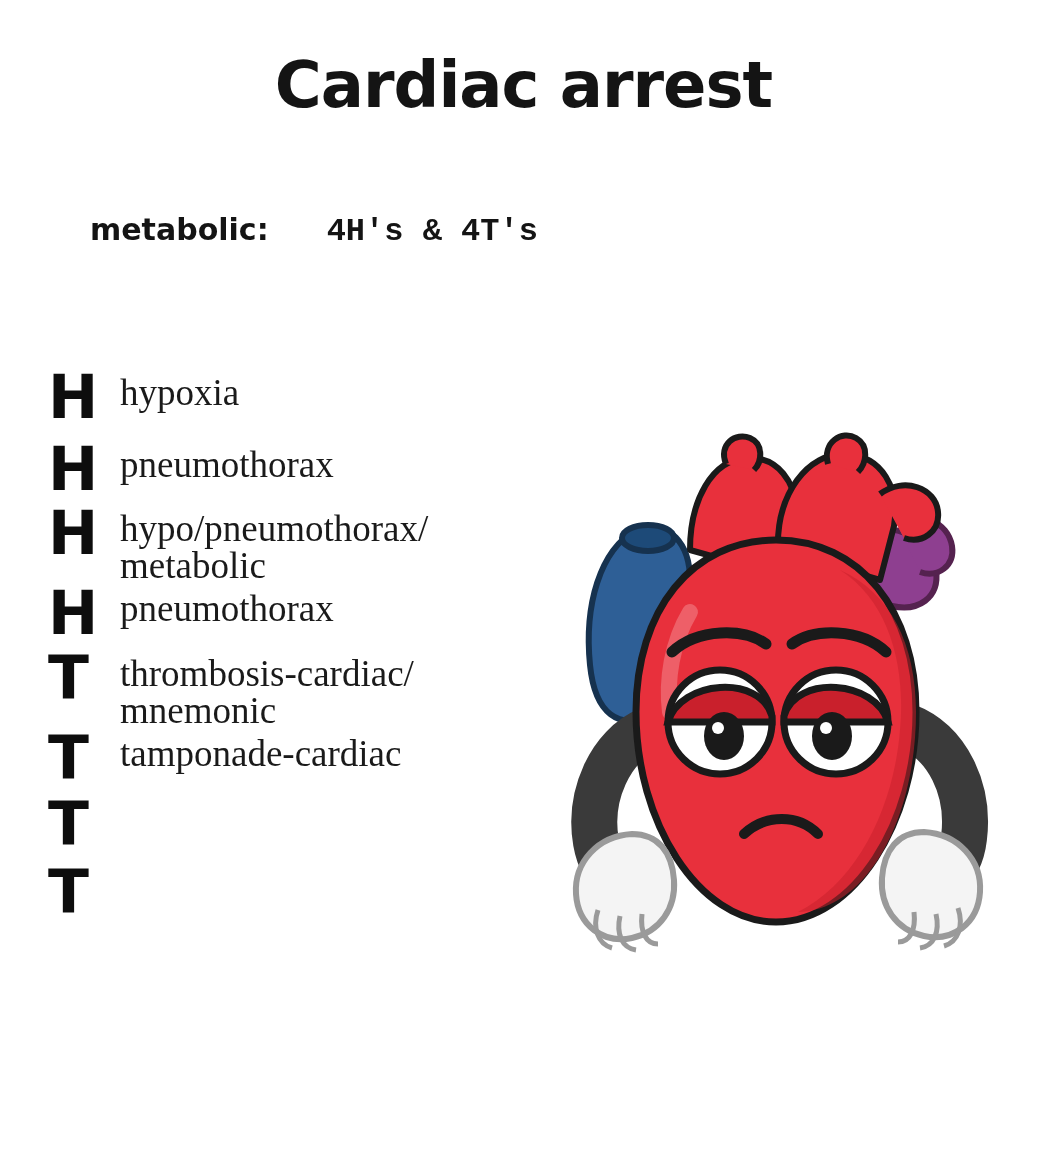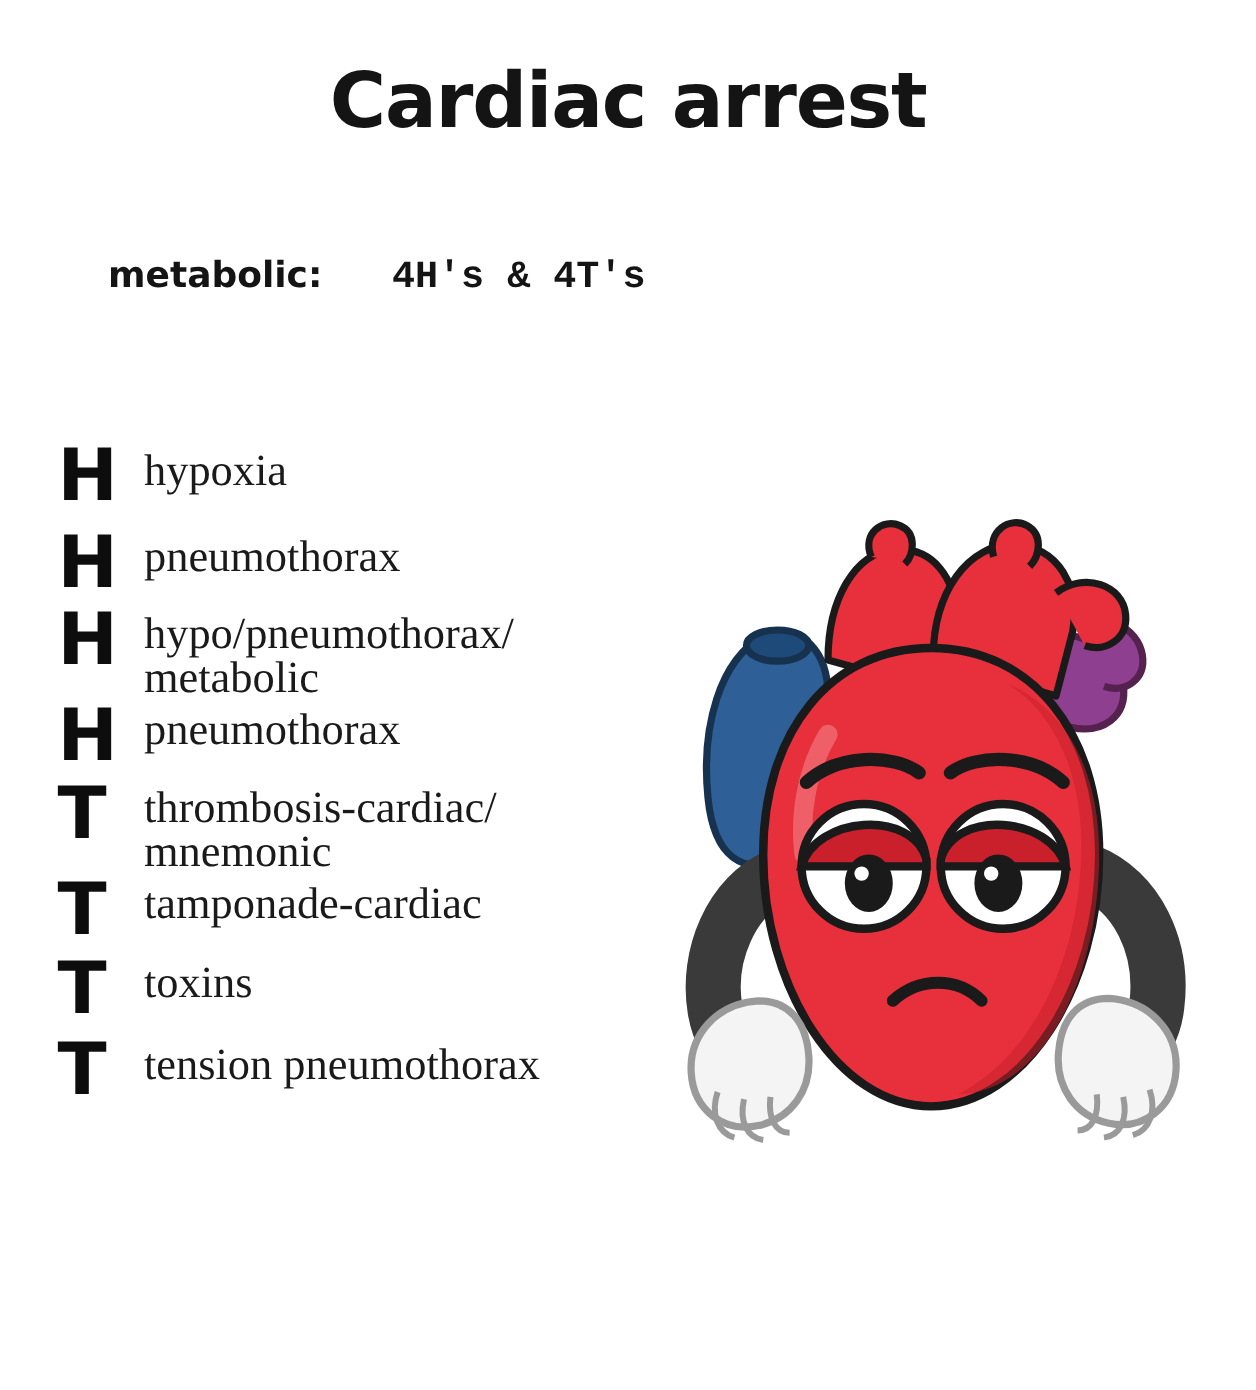--- a/index.html
+++ b/index.html
@@ -158,7 +158,6 @@
 
     <div class="row row-6">
       <span class="letter">T</span>
-      <span class="term">toxins</span>
     </div>
 
     <div class="row row-7">

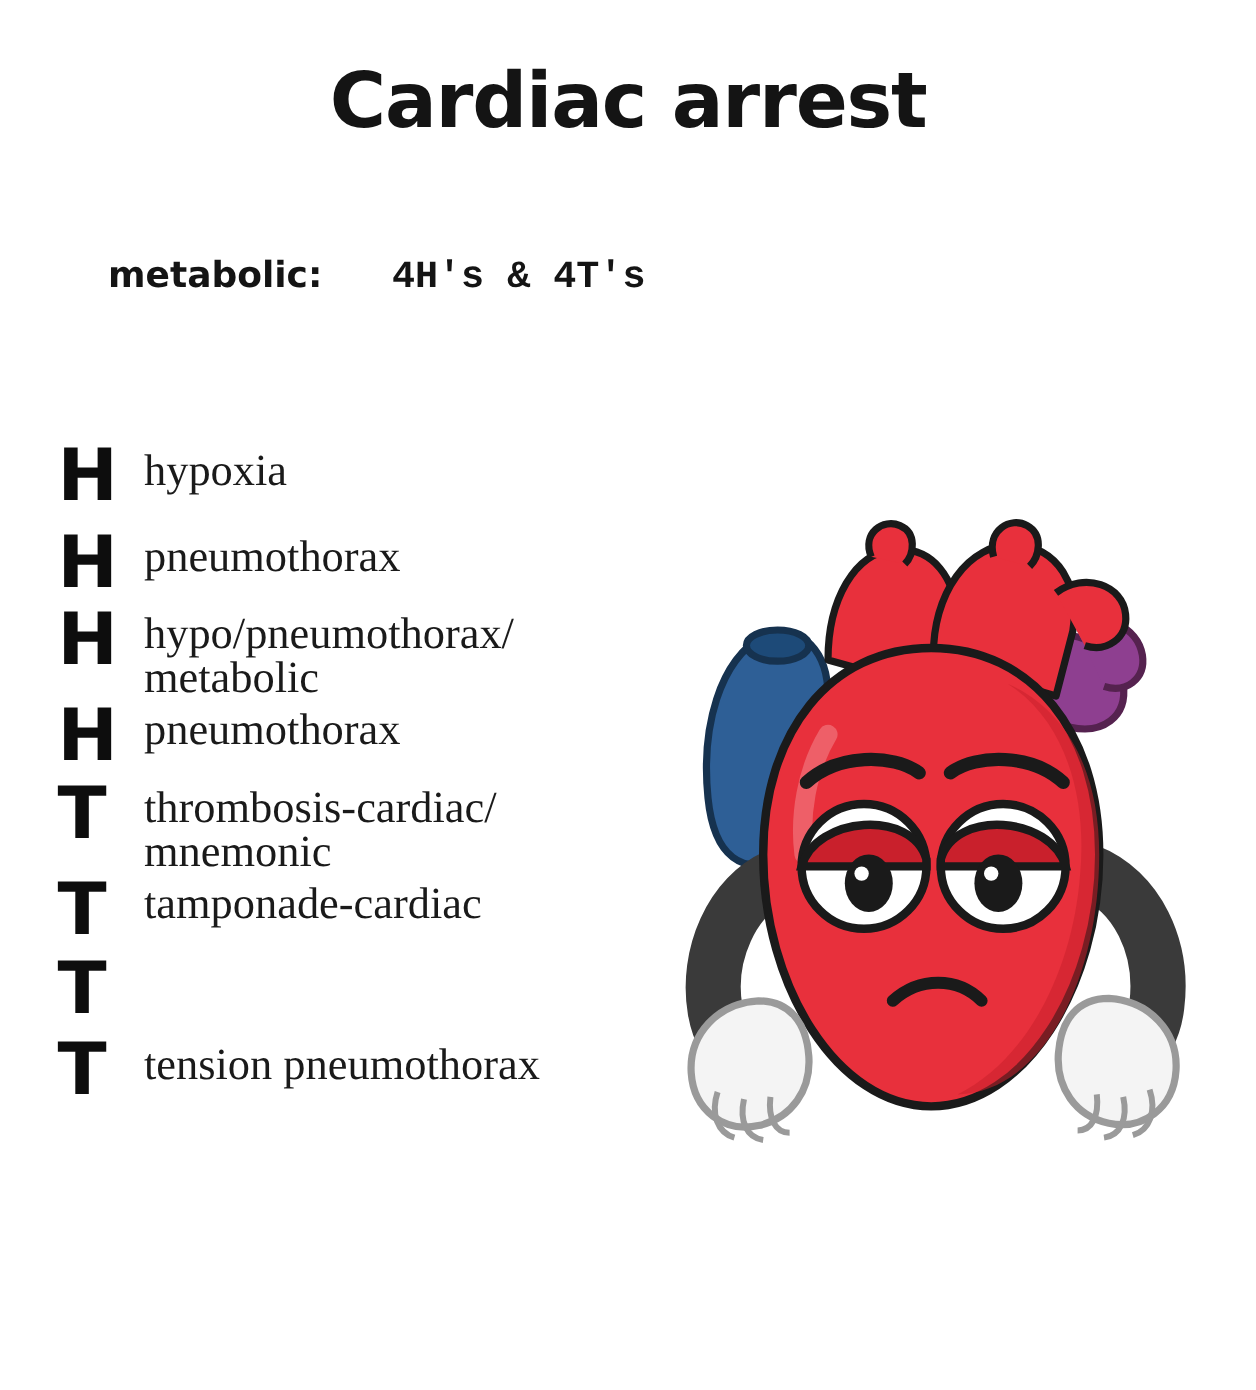--- a/index.html
+++ b/index.html
@@ -162,7 +162,6 @@
 
     <div class="row row-7">
       <span class="letter">T</span>
-      <span class="term">tension pneumothorax</span>
     </div>
 
   </div>

